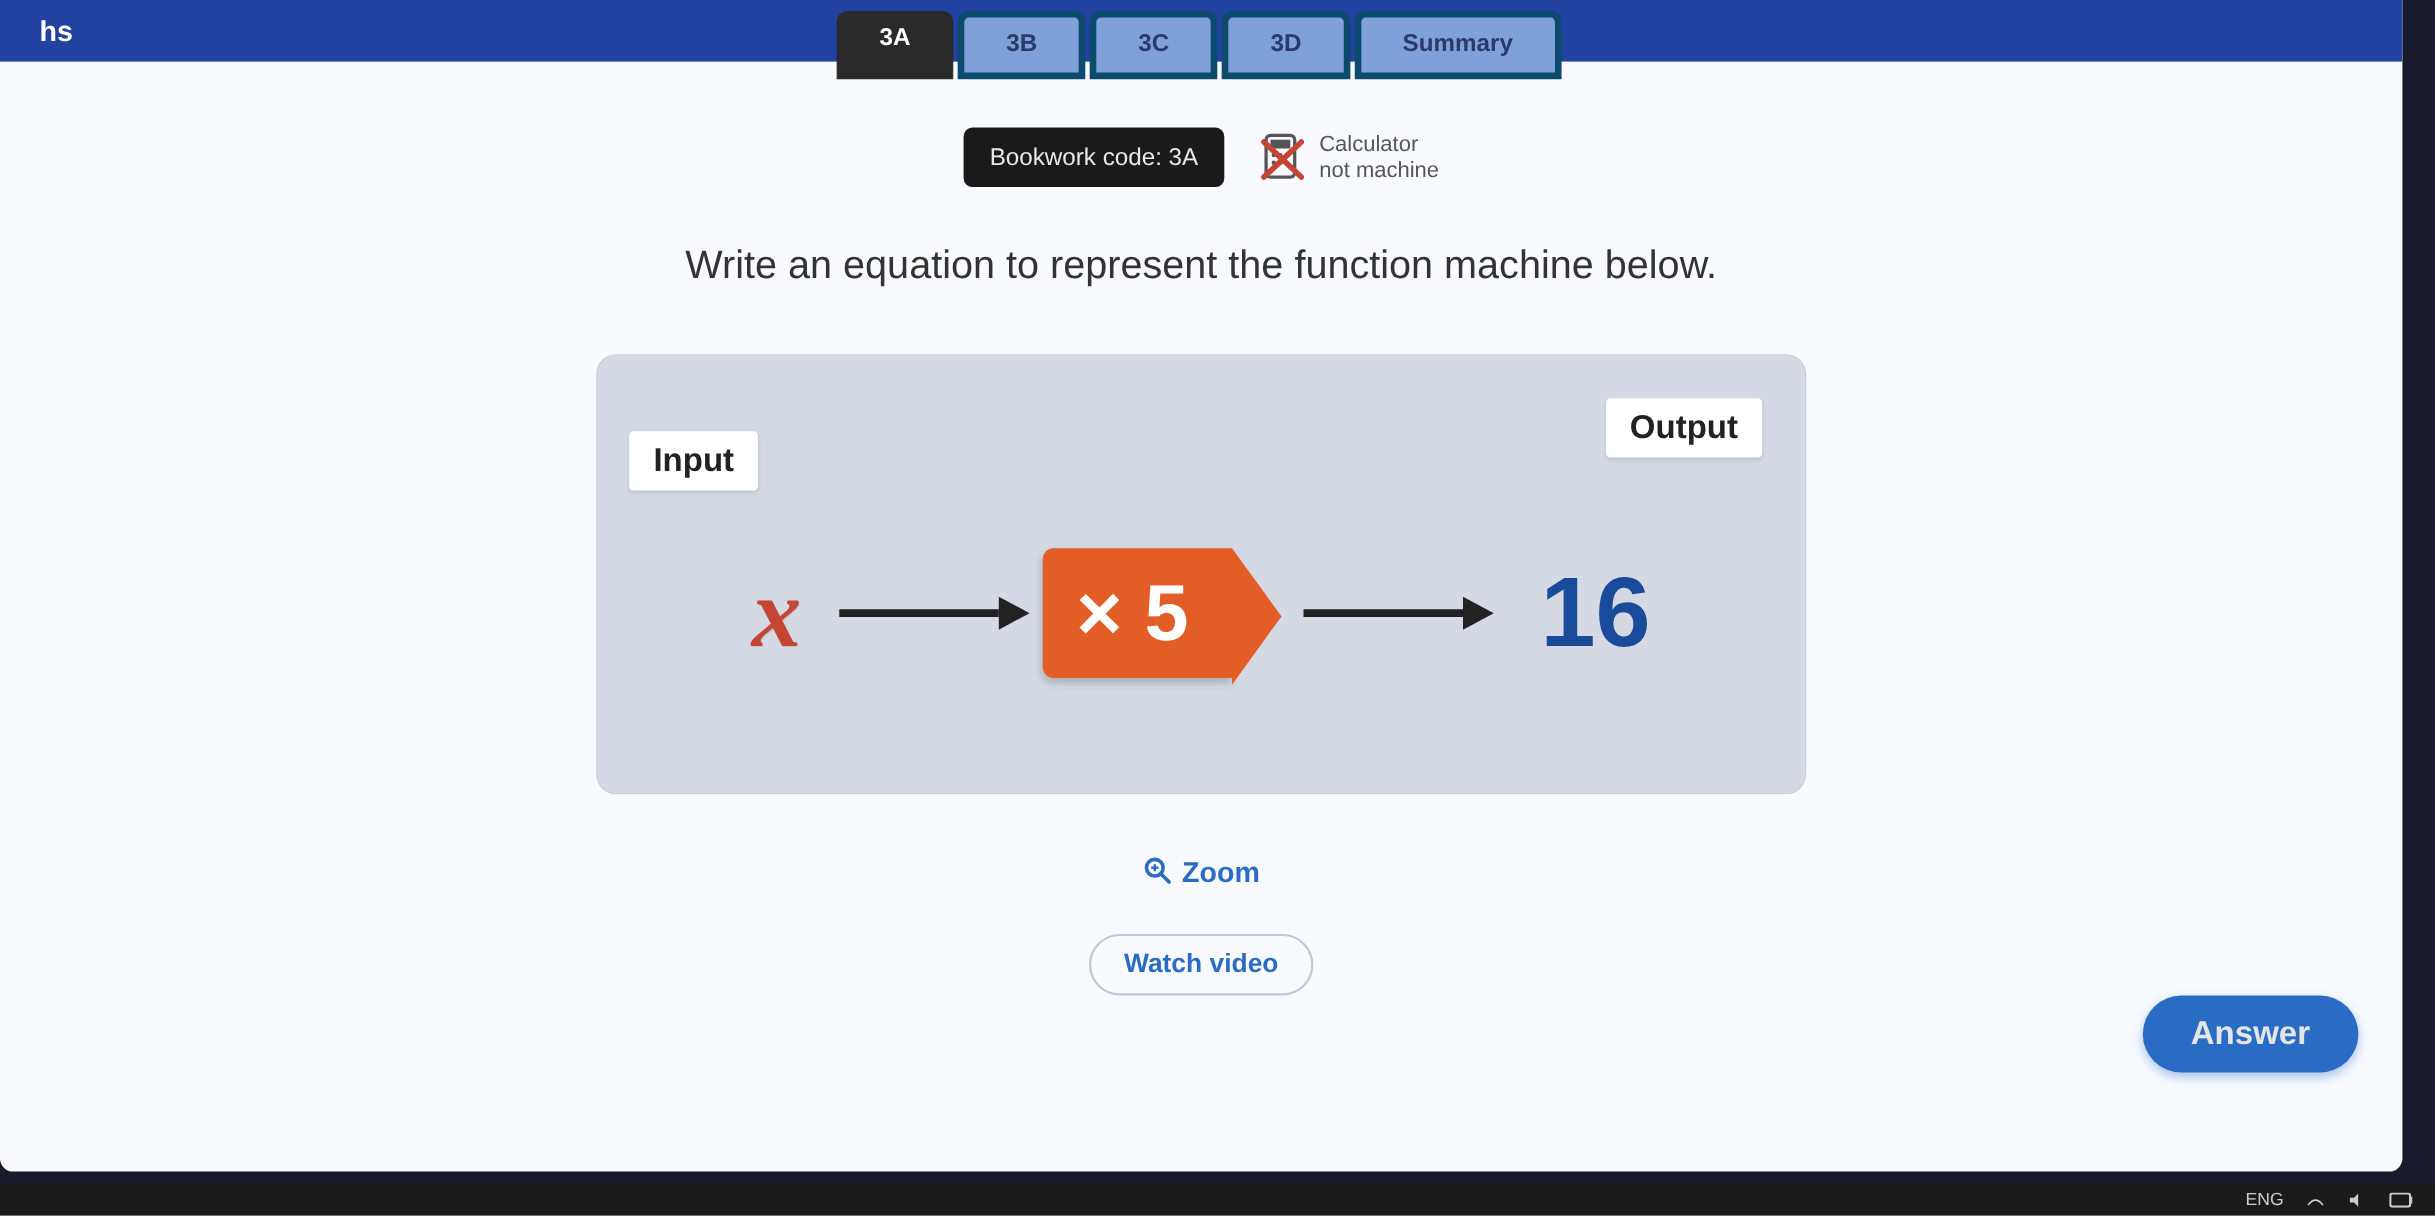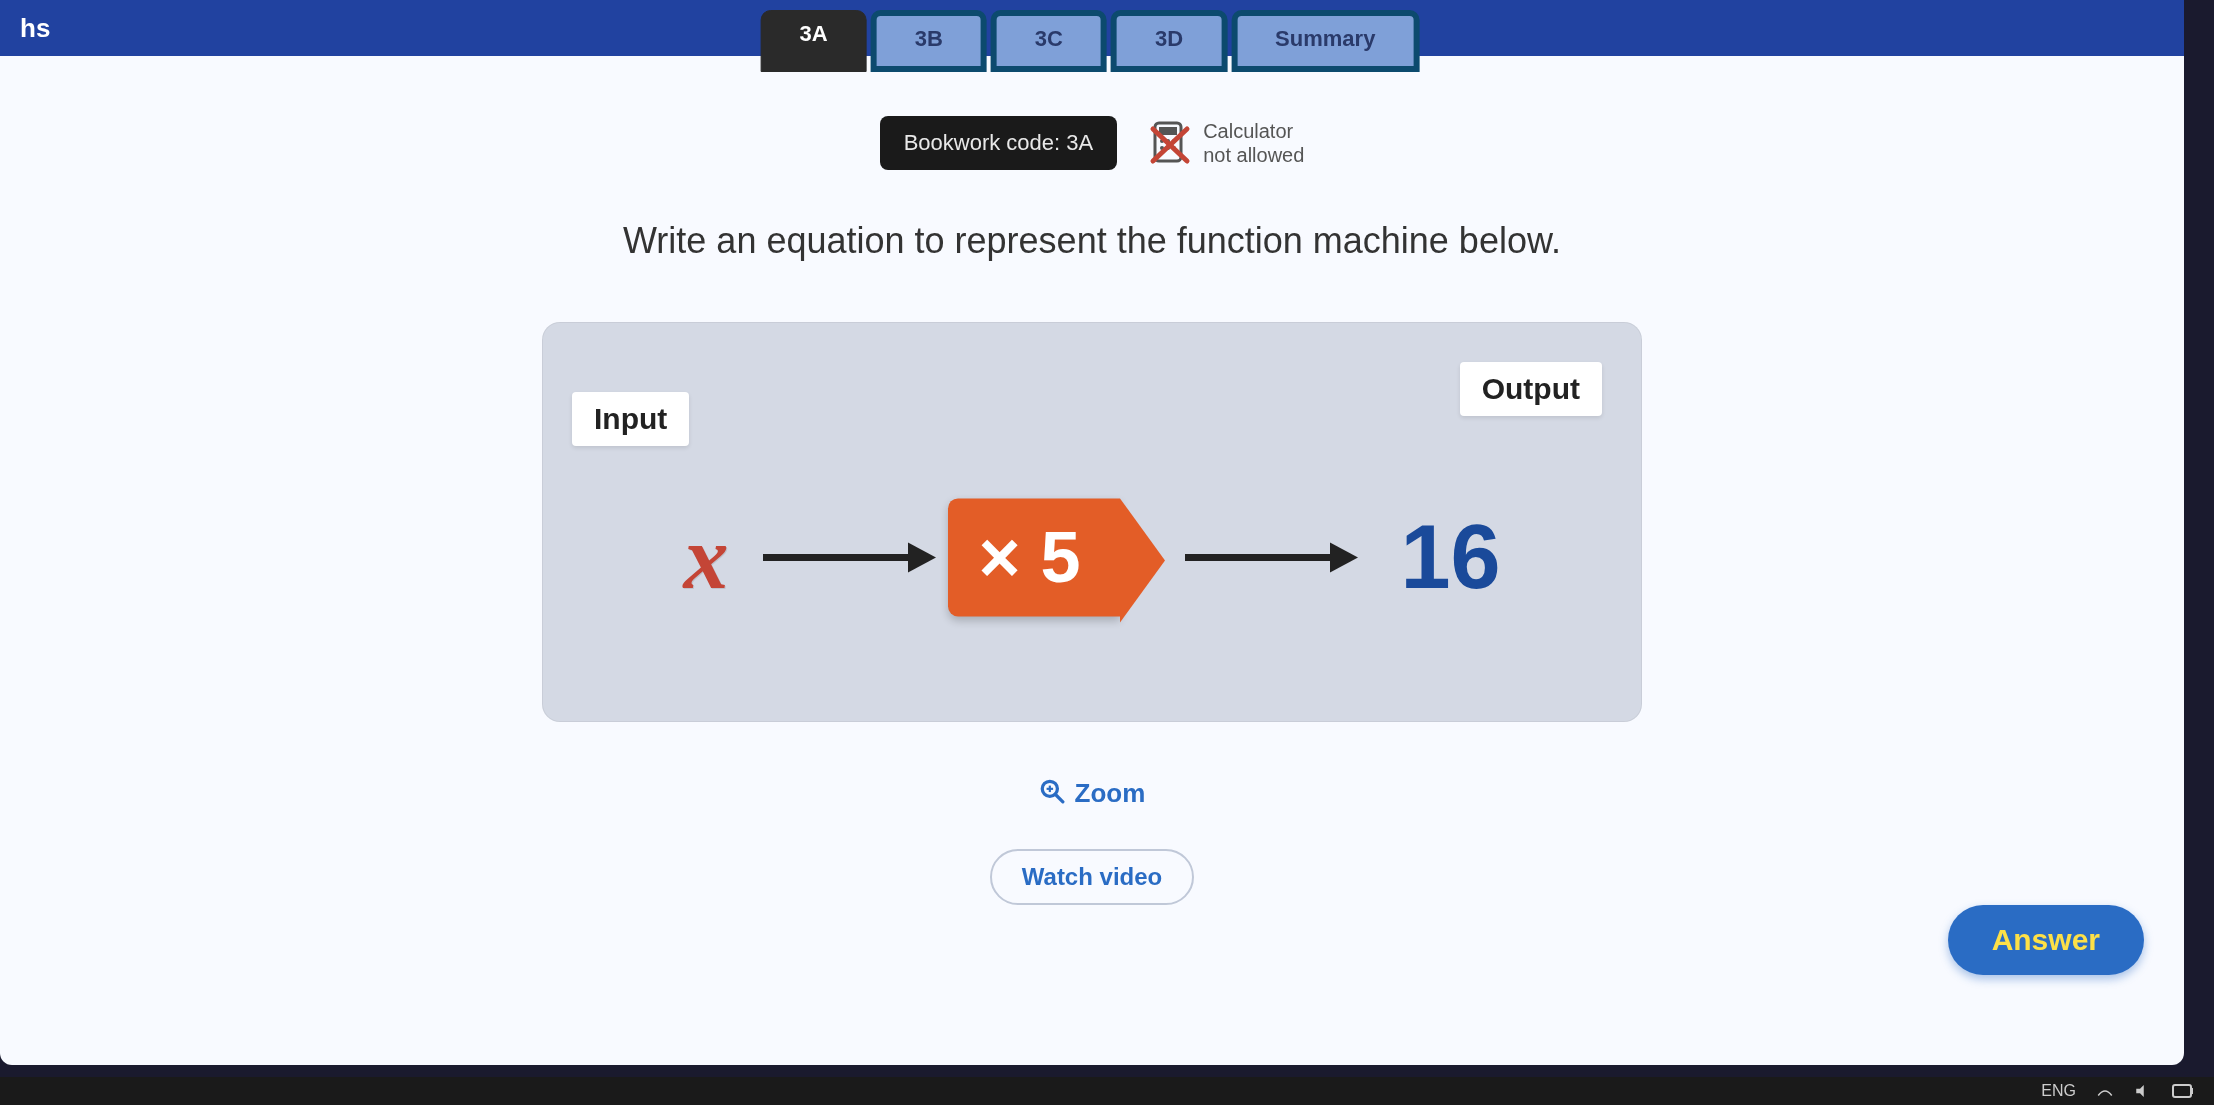--- a/index.html
+++ b/index.html
@@ -23,7 +23,7 @@
       height: 56px;
       display: flex;
       align-items: center;
-      padding: 0 20px;
+      padding: 0 36px;
       color: #fff;
       font-weight: 600;
       font-size: 26px;

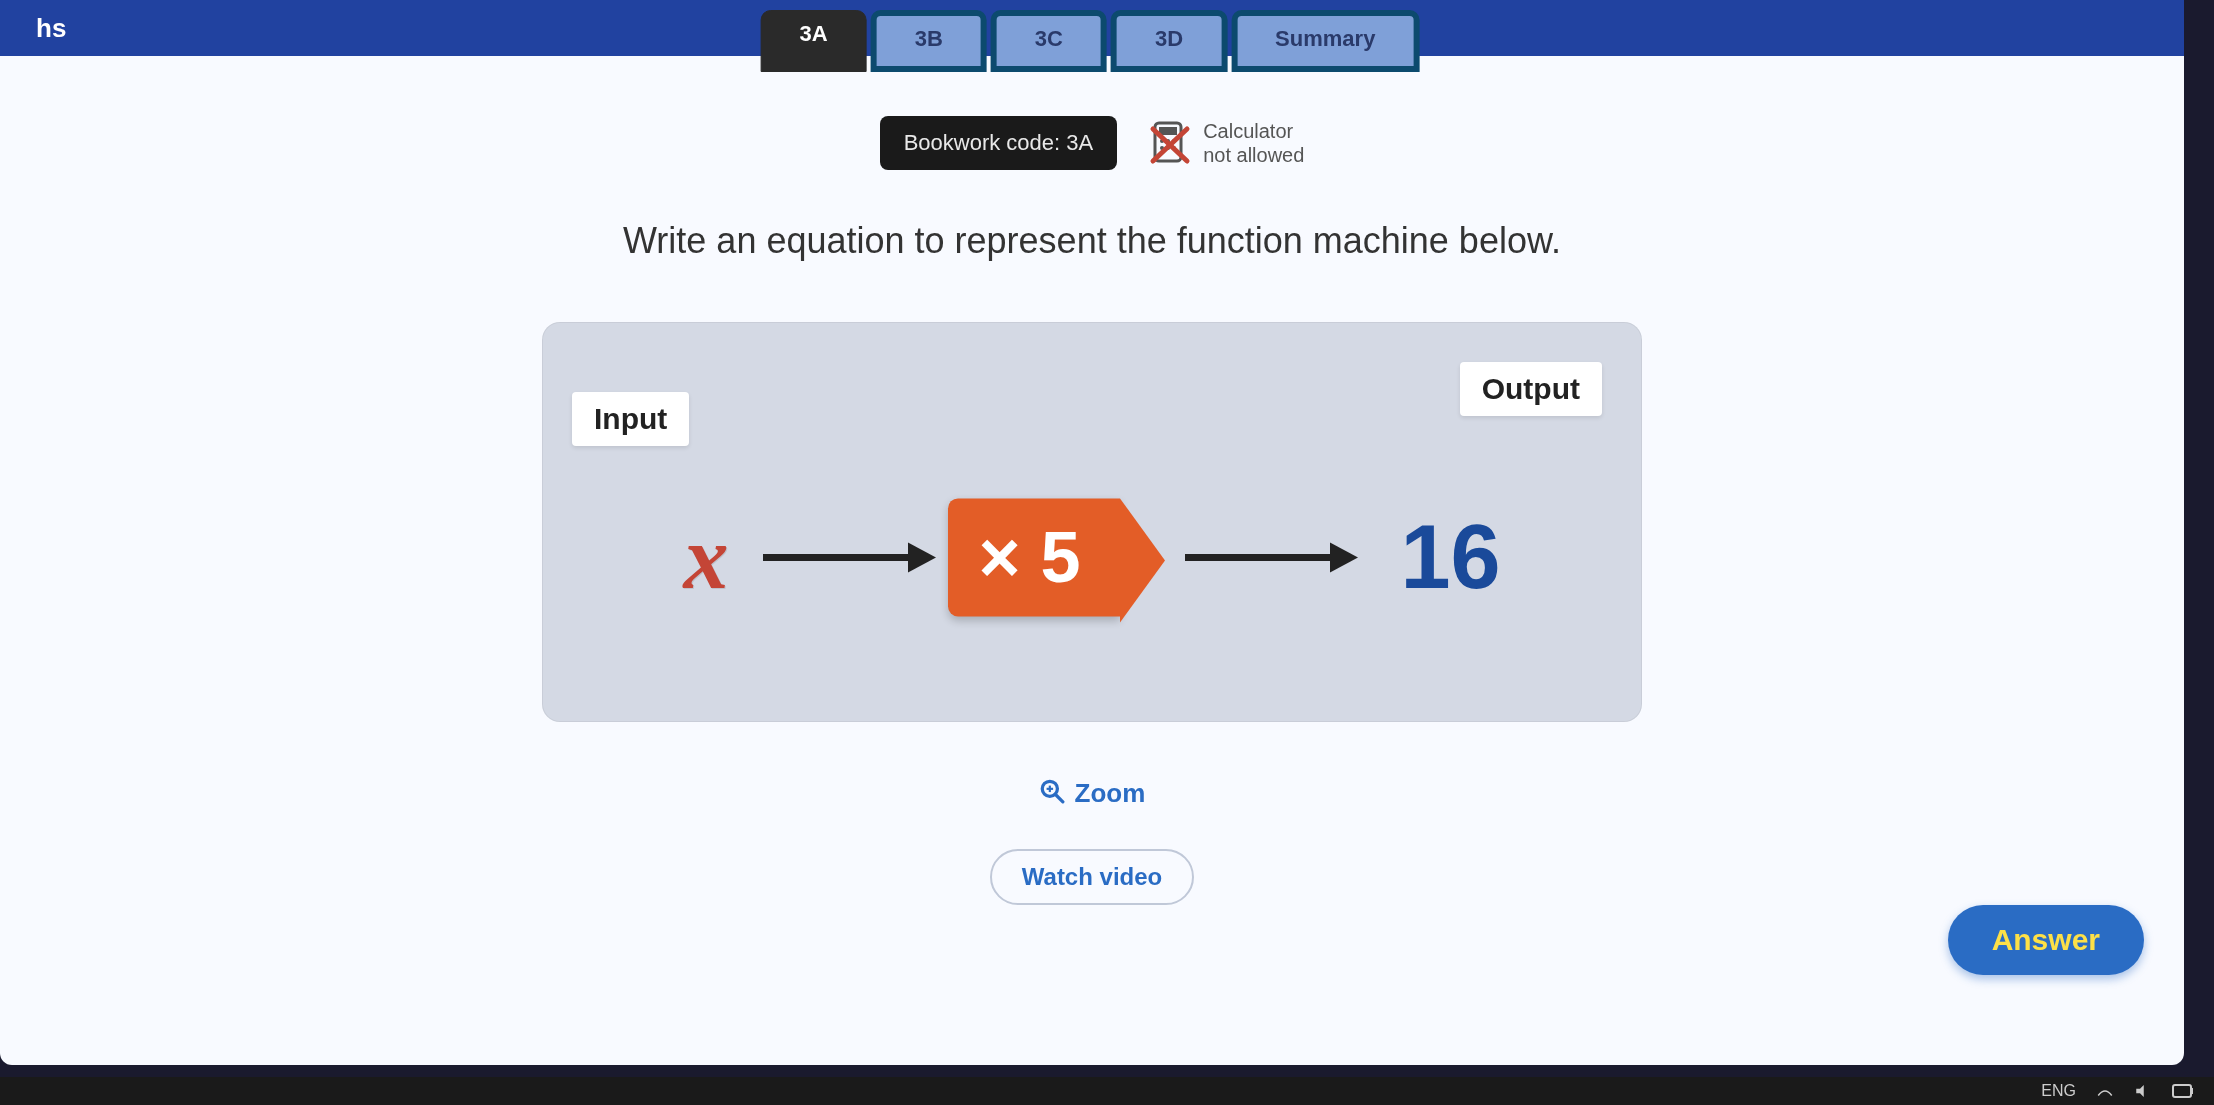--- a/index.html
+++ b/index.html
@@ -249,7 +249,7 @@
         </span>
         <div>
           <div>Calculator</div>
-          <div>not allowed</div>
+          <div>not machine</div>
         </div>
       </div>
     </div>

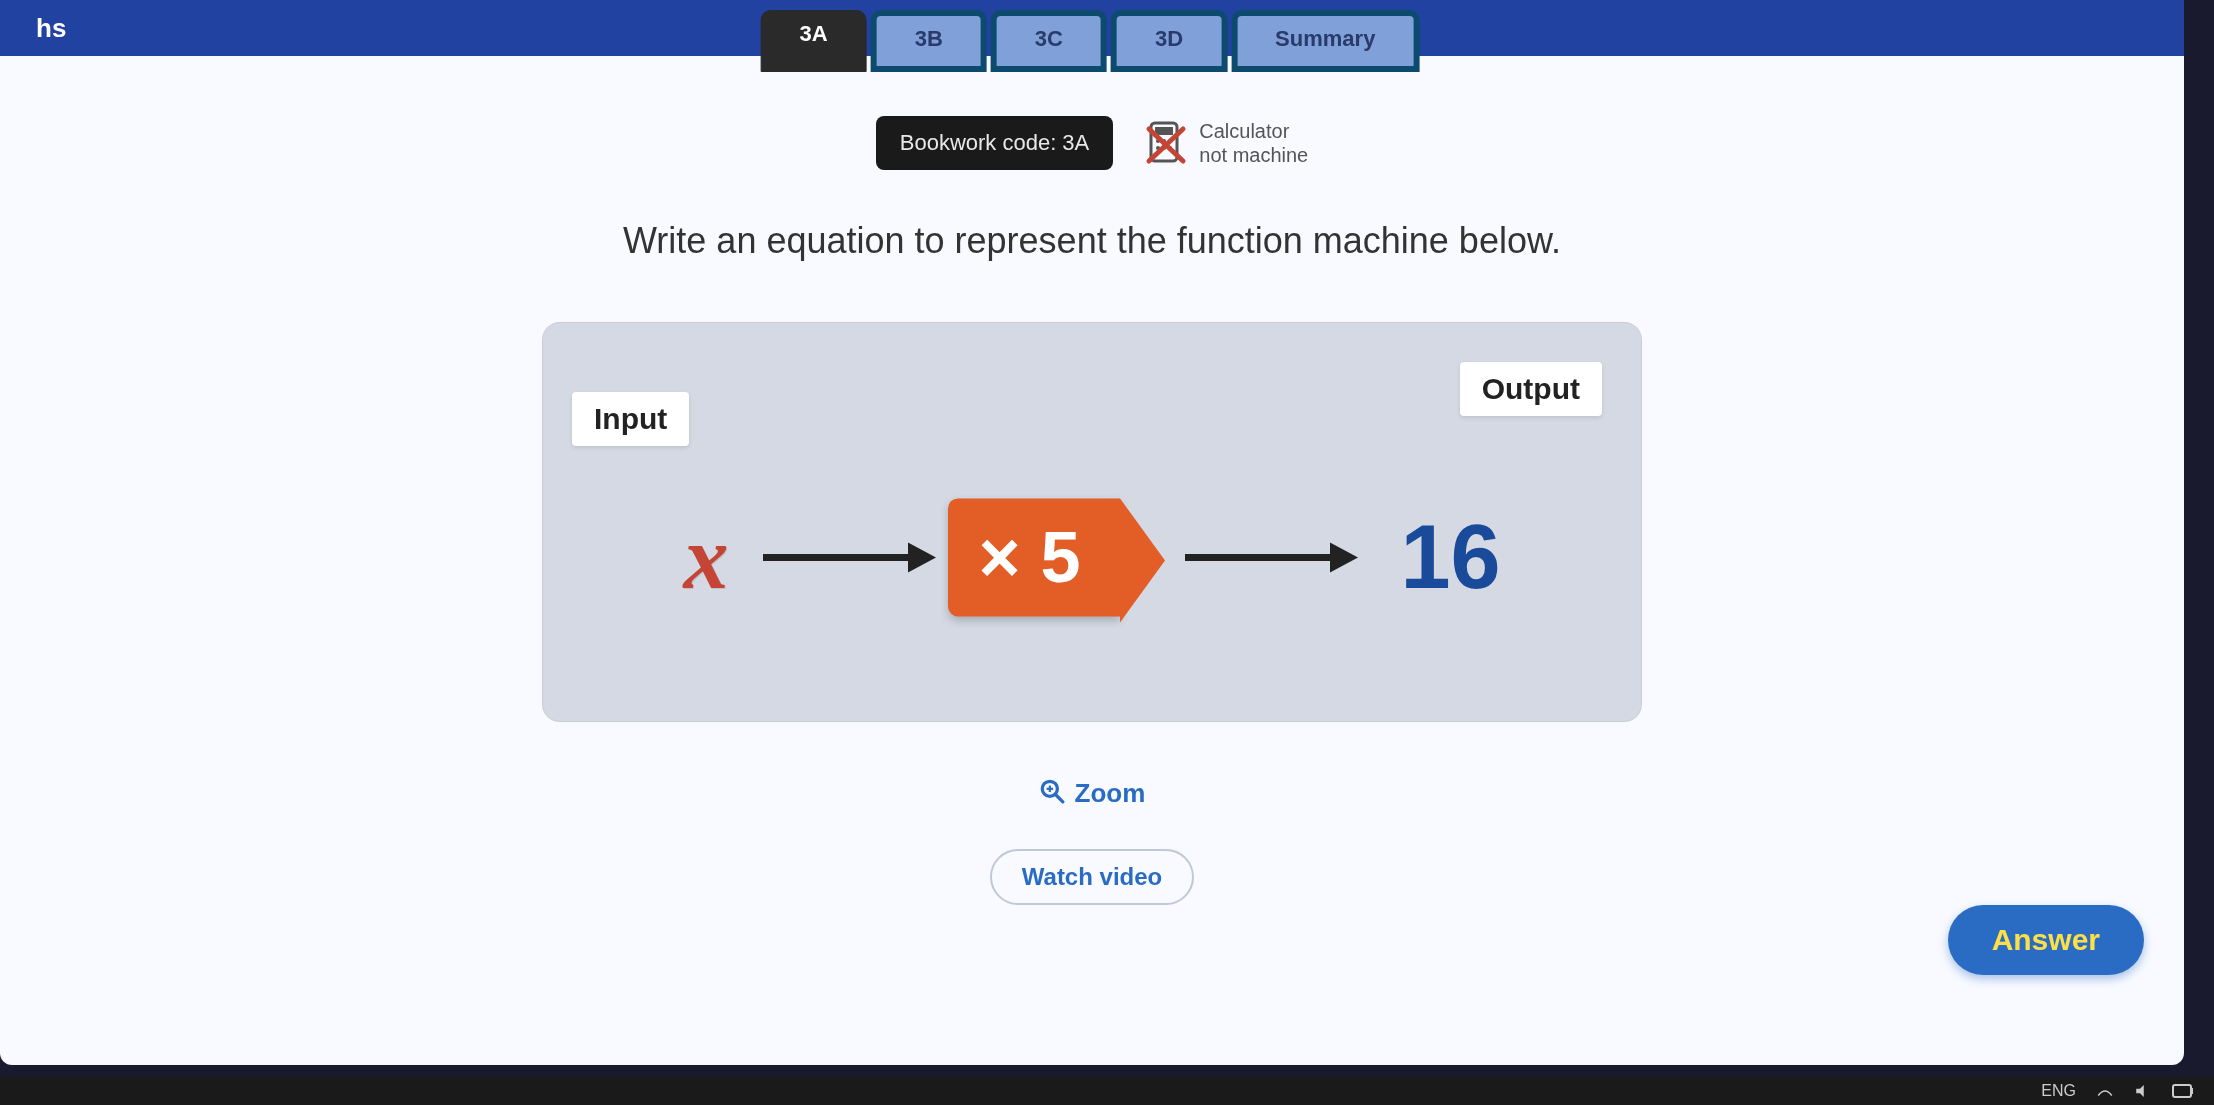--- a/index.html
+++ b/index.html
@@ -189,7 +189,7 @@
       right: 40px;
       bottom: 90px;
       background: #2a6cc4;
-      color: #fde047;
+      color: #e5e5e5;
       font-size: 30px;
       font-weight: 600;
       padding: 18px 44px;

